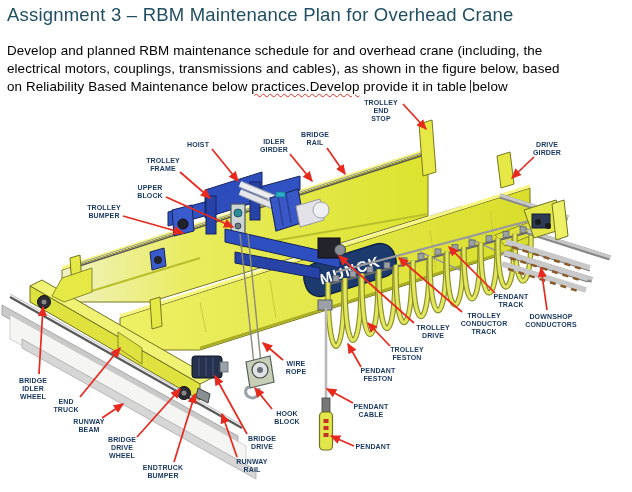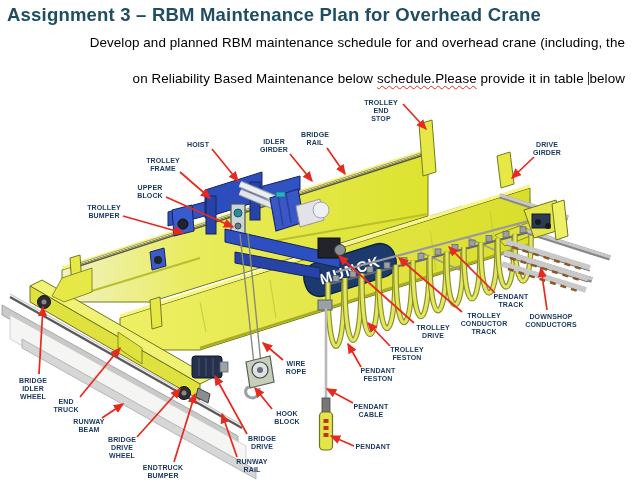--- a/index.html
+++ b/index.html
@@ -9,8 +9,8 @@
   }
   .doc-header{position:absolute;left:7px;top:3px;width:618px;z-index:3;}
   .doc-title{
-    font-size:18.5px;font-weight:700;color:#1f4e63;letter-spacing:0.2px;
-    margin:0 0 7px 0;line-height:24px;
+    font-size:18.5px;font-weight:400;color:#1f4e63;letter-spacing:0.2px;
+    margin:0 0 15px 0;line-height:24px;
   }
   .doc-paragraph{
     font-size:13.4px;color:#000;line-height:18px;letter-spacing:0.1px;text-align:right;

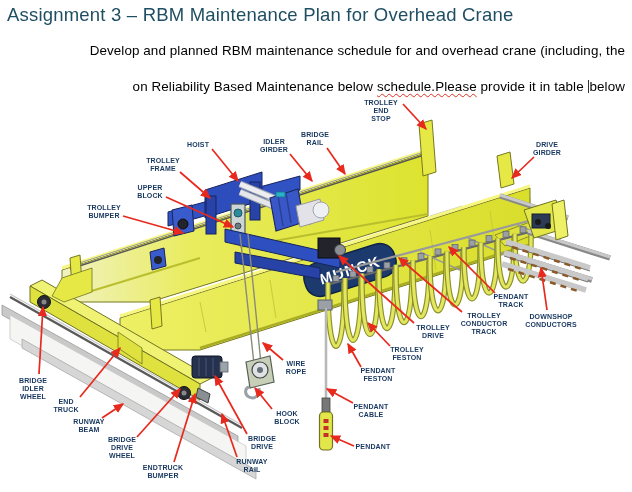--- a/index.html
+++ b/index.html
@@ -13,7 +13,7 @@
     margin:0 0 15px 0;line-height:24px;
   }
   .doc-paragraph{
-    font-size:13.4px;color:#000;line-height:18px;letter-spacing:0.1px;text-align:right;
+    font-size:13.4px;color:#000;line-height:18px;letter-spacing:0.1px;
   }
   .misspelled{
     text-decoration:underline wavy #e03020;

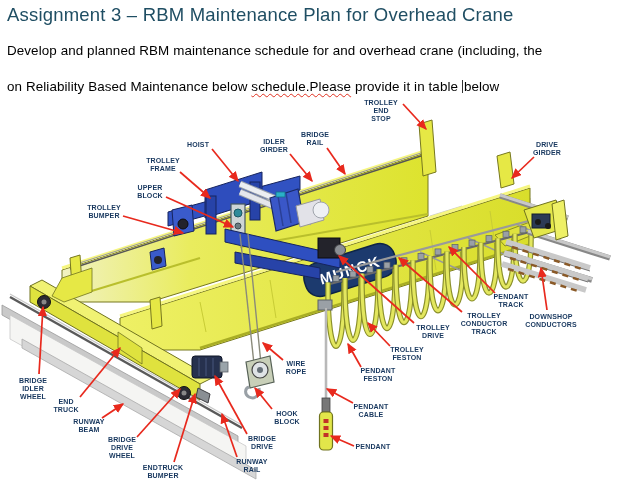--- a/index.html
+++ b/index.html
@@ -37,7 +37,7 @@
   <h1 class="doc-title">Assignment 3 – RBM Maintenance Plan for Overhead Crane</h1>
   <div class="doc-paragraph">
     <span>Develop and planned RBM maintenance schedule for and overhead crane (including, the</span><br>
-    <br>
+    <span>electrical motors, couplings, transmissions and cables), as shown in the figure below, based</span><br>
     <span>on Reliability Based Maintenance below </span><span class="misspelled">schedule.Please</span><span> provide it in table </span><span class="caret"></span><span>below</span>
   </div>
 </div>

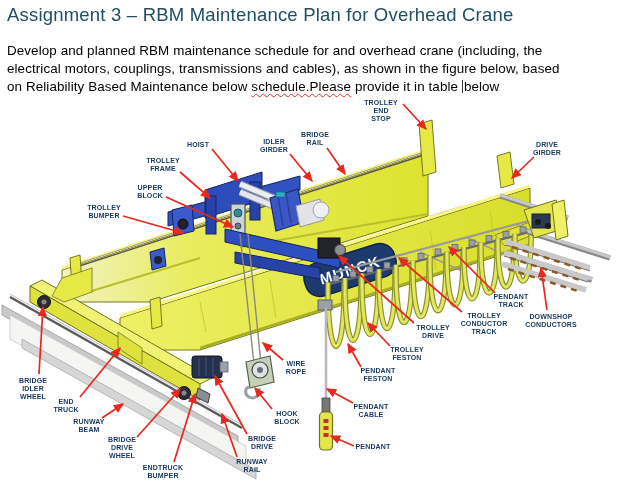--- a/index.html
+++ b/index.html
@@ -38,7 +38,7 @@
   <div class="doc-paragraph">
     <span>Develop and planned RBM maintenance schedule for and overhead crane (including, the</span><br>
     <span>electrical motors, couplings, transmissions and cables), as shown in the figure below, based</span><br>
-    <span>on Reliability Based Maintenance below </span><span class="misspelled">schedule.Please</span><span> provide it in table </span><span class="caret"></span><span>below</span>
+    <span>on Reliability Based Maintenance below </span><span class="misspelled">practices.Develop</span><span> provide it in table </span><span class="caret"></span><span>below</span>
   </div>
 </div>
 

